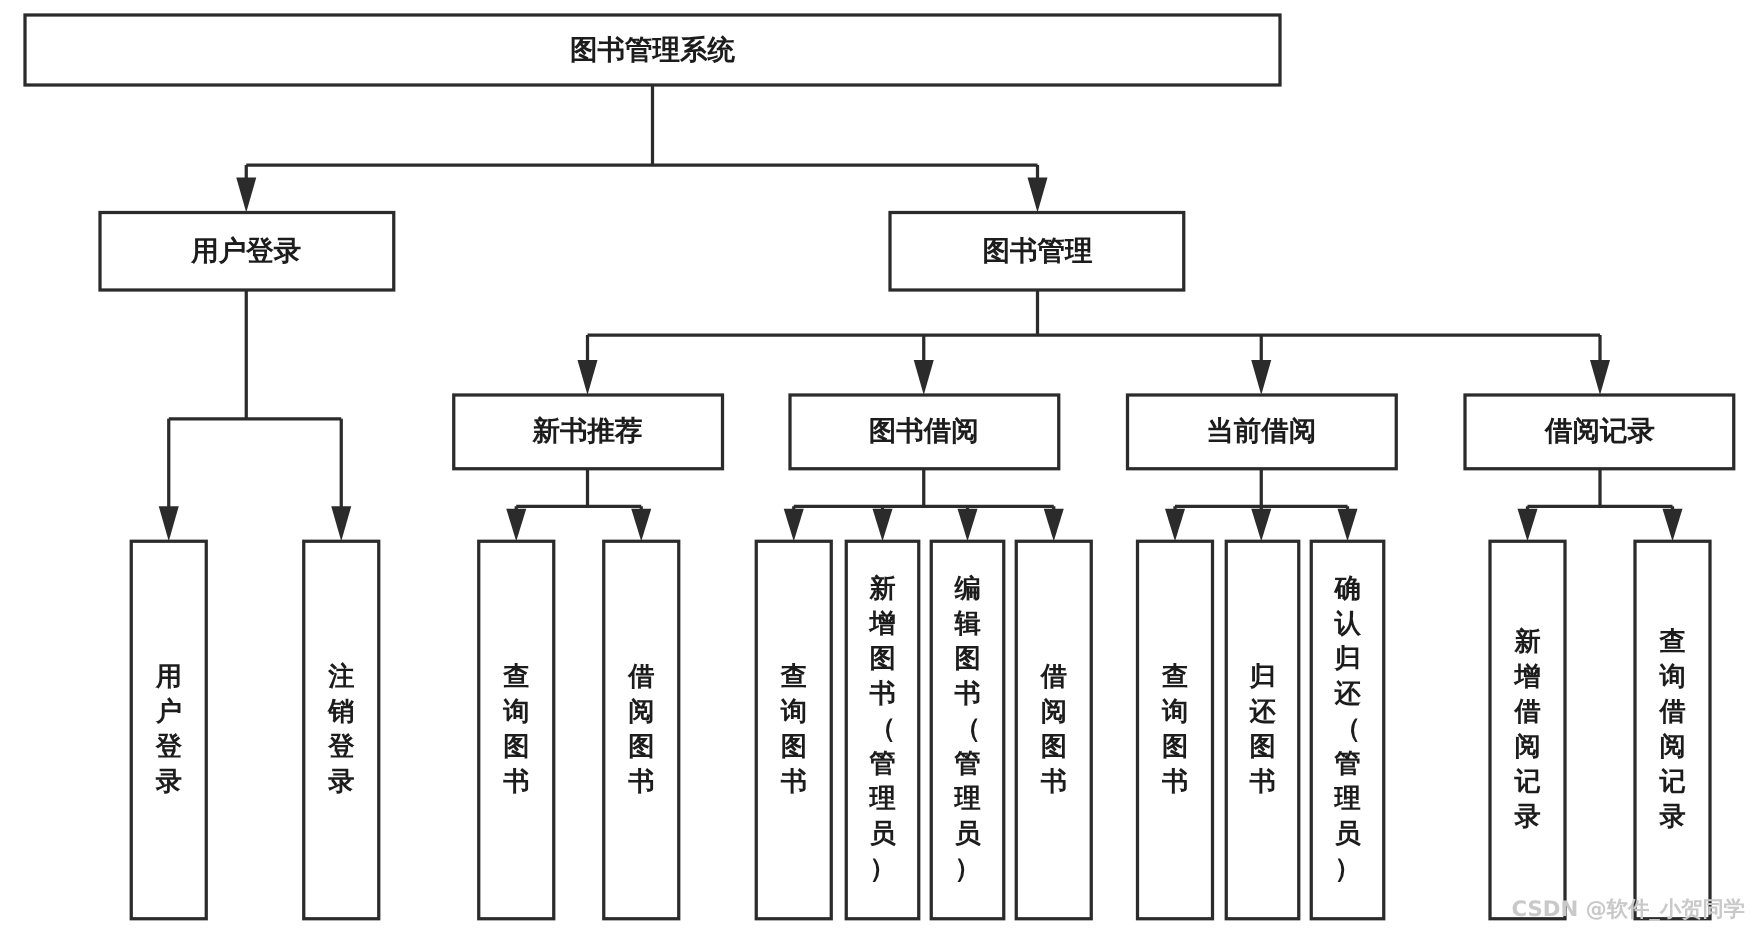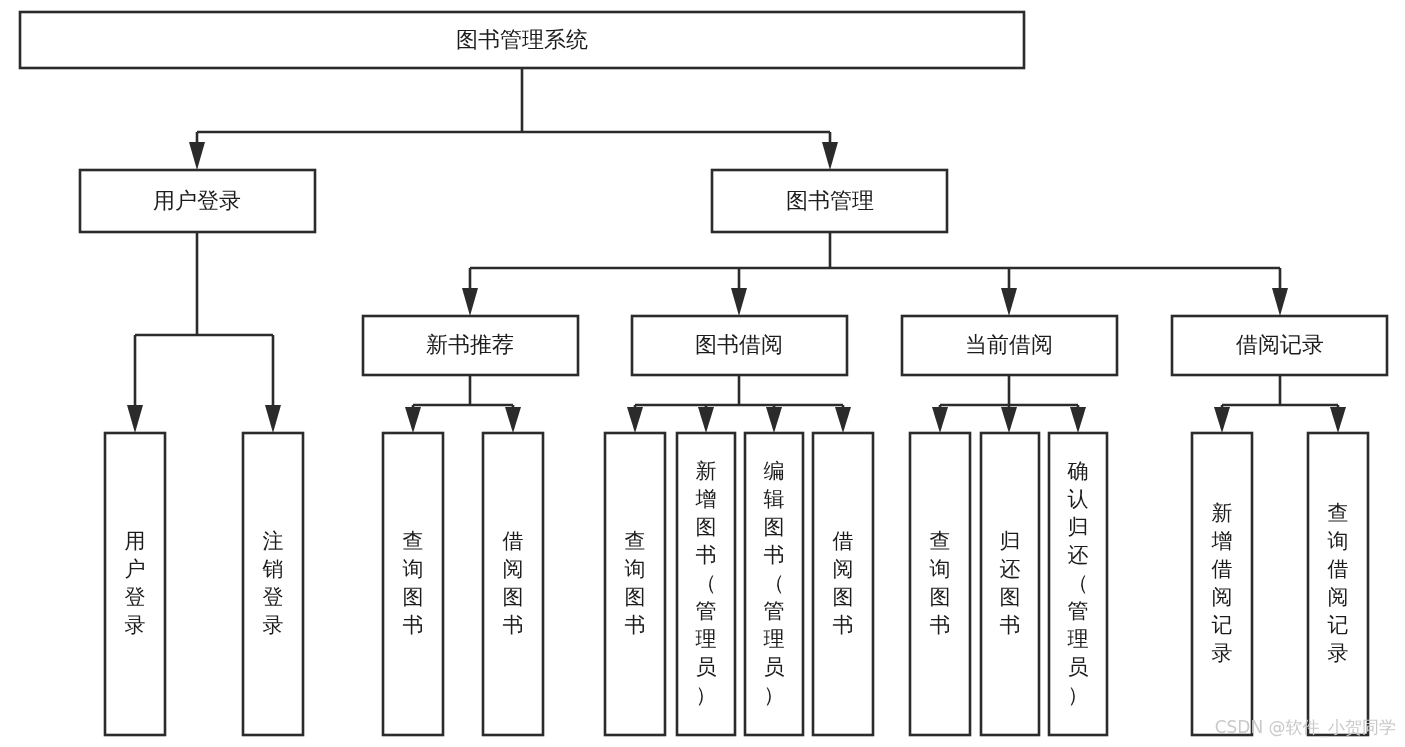--- a/index.html
+++ b/index.html
@@ -18,6 +18,7 @@
     position: relative;
     width: 1225px;
     height: 747px;
+    font-weight: bold;
   }
   svg.diagram {
     display: block;

